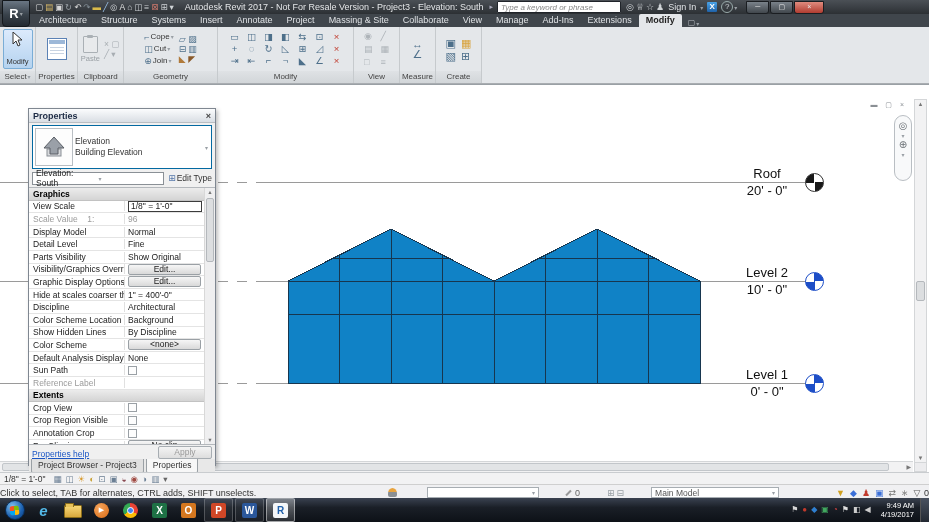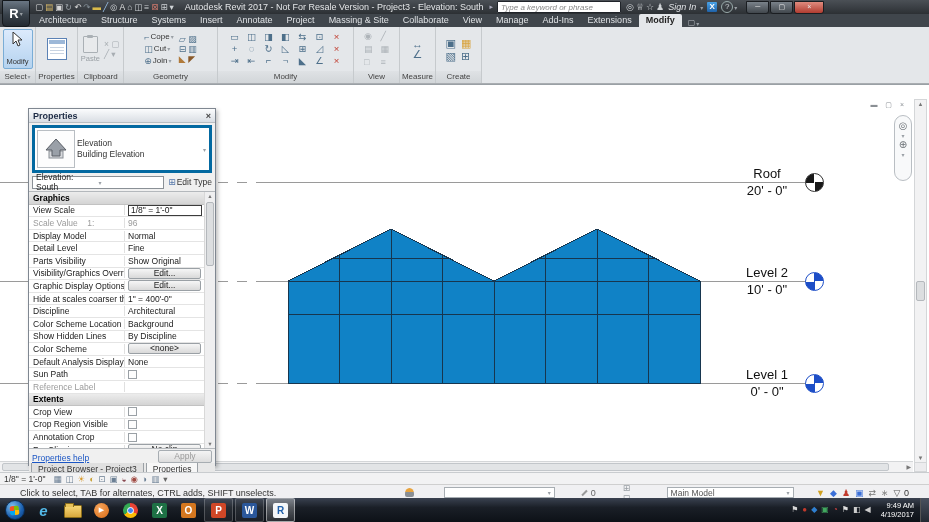--- a/index.html
+++ b/index.html
@@ -23,7 +23,7 @@
   #search::placeholder{font-style:italic;color:#888;}
   #tb-icons{display:flex;align-items:center;}
   #tb-icons .icn{color:#cfd3d6;font-size:9px;}
-  .tb-label{margin:8px 3px;color:#e0e3e6;font-style:italic;}
+  .tb-label{margin:8px 3px;color:#e0e3e6;}
   #exchange{display:inline-block;width:10px;height:10px;background:linear-gradient(#4aa3e8,#1f62a8);color:#fff;
     font-size:8px;font-weight:bold;text-align:center;line-height:10px;border-radius:1px;margin:0 4px;}
   #helpbtn{display:inline-block;width:10px;height:10px;border:1px solid #9aa;border-radius:50%;

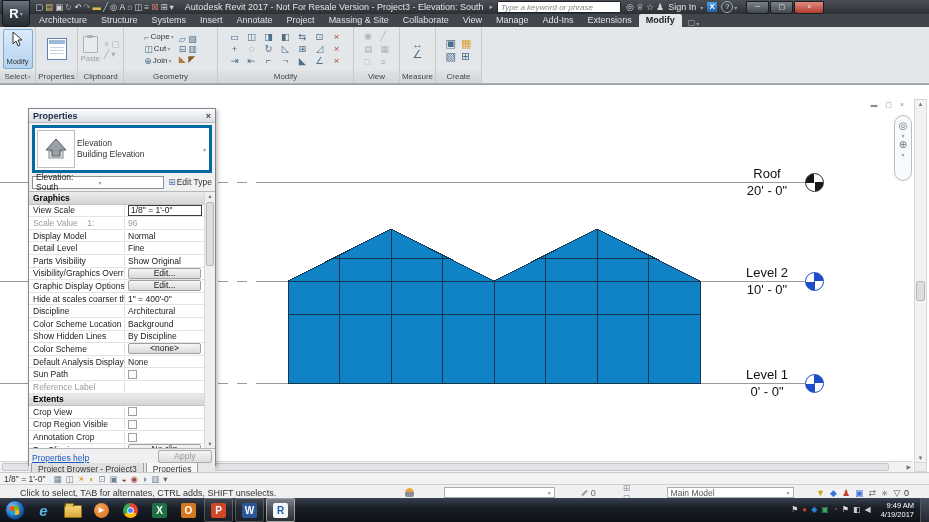--- a/index.html
+++ b/index.html
@@ -110,7 +110,7 @@
     display:flex;align-items:center;padding:0 4px;}
   #p-header .ttl{font-weight:bold;color:#1d2b45;font-size:9px;flex:1;}
   #p-header .x{color:#444;font-size:9px;font-weight:bold;}
-  #typebox{margin:2px 3px;height:42px;background:#fff;border:3px solid #0369a1;display:flex;align-items:center;}
+  #typebox{margin:2px 3px;height:42px;background:#fff;border:1px solid #0369a1;display:flex;align-items:center;}
   #typebox .timg{width:36px;height:36px;border:1px solid #b9bec3;margin:2px;background:#fdfdfd;
     display:flex;align-items:center;justify-content:center;}
   #typebox .tline{flex:1;line-height:11px;color:#333;}

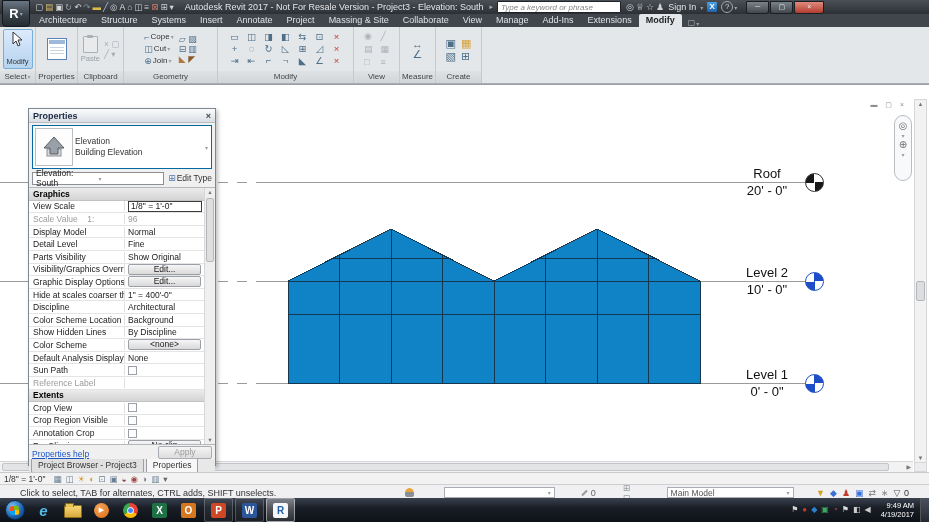--- a/index.html
+++ b/index.html
@@ -153,7 +153,7 @@
 
   
   #statusbar{position:absolute;left:0;top:484px;width:929px;height:16px;background:#f0f0f2;border-top:1px solid #cfcfcf;
-    display:flex;align-items:center;font-size:9px;color:#333;box-sizing:border-box;padding:0 20px;z-index:35;gap:20px;}
+    display:flex;align-items:center;font-size:9px;color:#333;box-sizing:border-box;padding:0 0;z-index:35;gap:20px;}
   #status-hint{width:368px;white-space:nowrap;overflow:hidden;}
   .worker{width:9px;height:9px;border-radius:50% 50% 2px 2px/60% 60% 2px 2px;
     background:linear-gradient(#e8a33d 0 45%,#8a8f94 45% 100%);margin-right:10px;}

